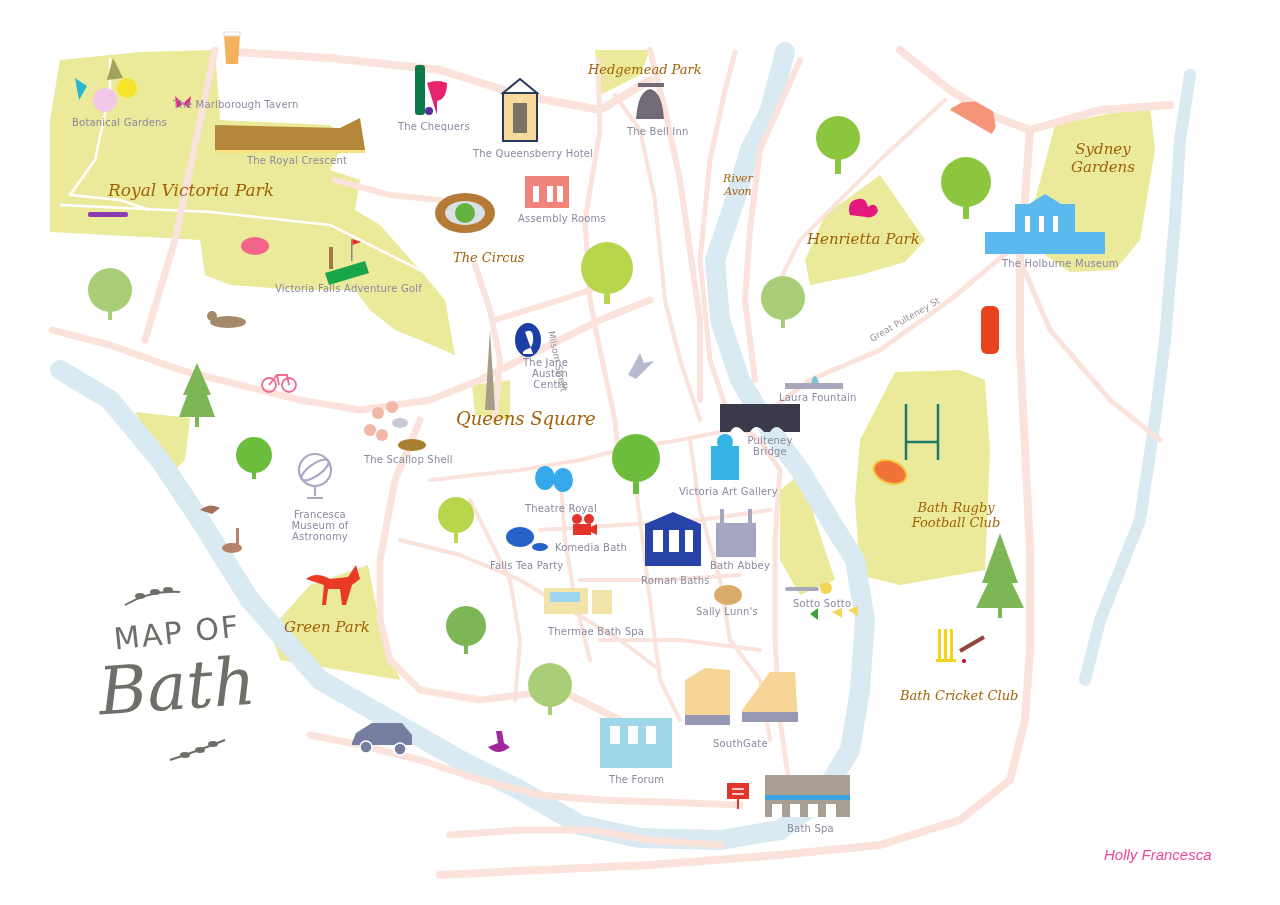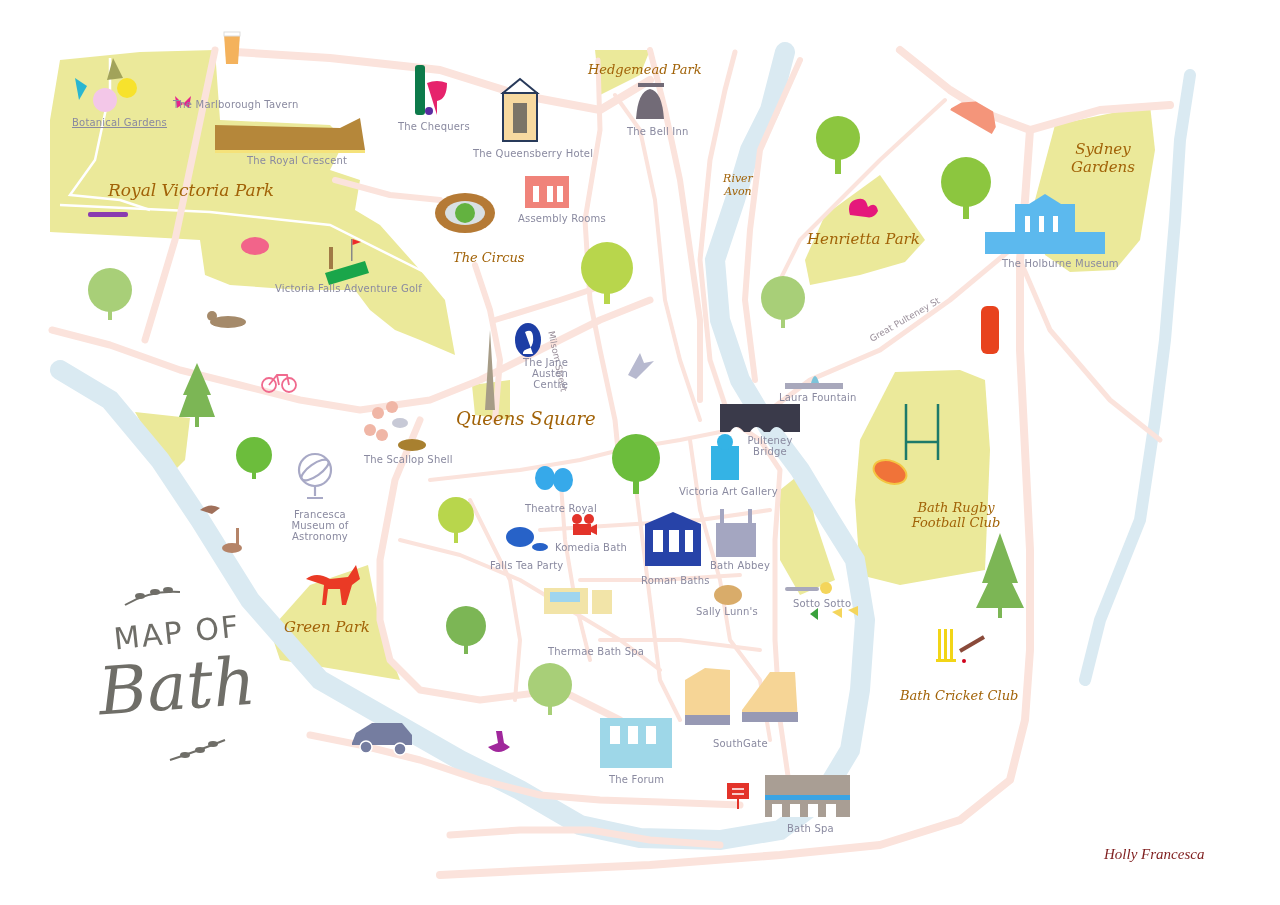--- a/index.html
+++ b/index.html
@@ -372,7 +372,7 @@
 <div class="street" style="left:868px;top:335px;transform:rotate(-30deg);transform-origin:left top;">Great Pulteney St</div>
 
 <div class="lbl" style="left:173px;top:63px;margin-top:36px;">The Marlborough Tavern</div>
-<div class="lbl" style="left:72px;top:117px;text-decoration:underline;">Botanical Gardens</div>
+<div class="lbl" style="left:72px;top:117px;">Botanical Gardens</div>
 <div class="lbl" style="left:247px;top:155px;">The Royal Crescent</div>
 <div class="lbl" style="left:398px;top:121px;">The Chequers</div>
 <div class="lbl" style="left:473px;top:148px;">The Queensberry Hotel</div>

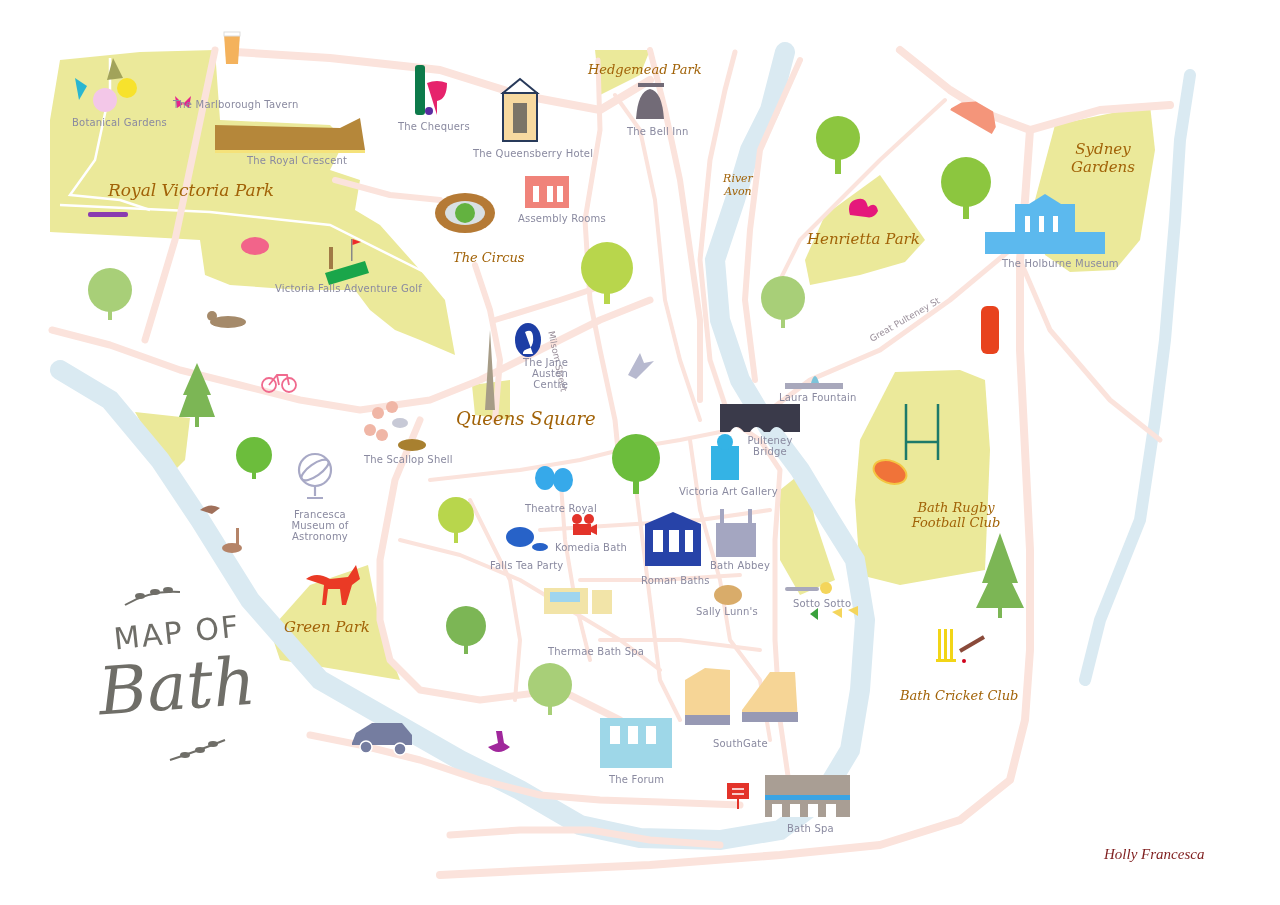--- a/index.html
+++ b/index.html
@@ -391,7 +391,7 @@
 <div class="lbl" style="left:490px;top:560px;">Falls Tea Party</div>
 <div class="lbl" style="left:641px;top:575px;">Roman Baths</div>
 <div class="lbl" style="left:710px;top:560px;">Bath Abbey</div>
-<div class="lbl" style="left:548px;top:626px;margin-top:20px;">Thermae Bath Spa</div>
+<div class="lbl" style="left:548px;top:626px;">Thermae Bath Spa</div>
 <div class="lbl" style="left:696px;top:606px;">Sally Lunn's</div>
 <div class="lbl" style="left:793px;top:598px;">Sotto Sotto</div>
 <div class="lbl" style="left:713px;top:738px;">SouthGate</div>

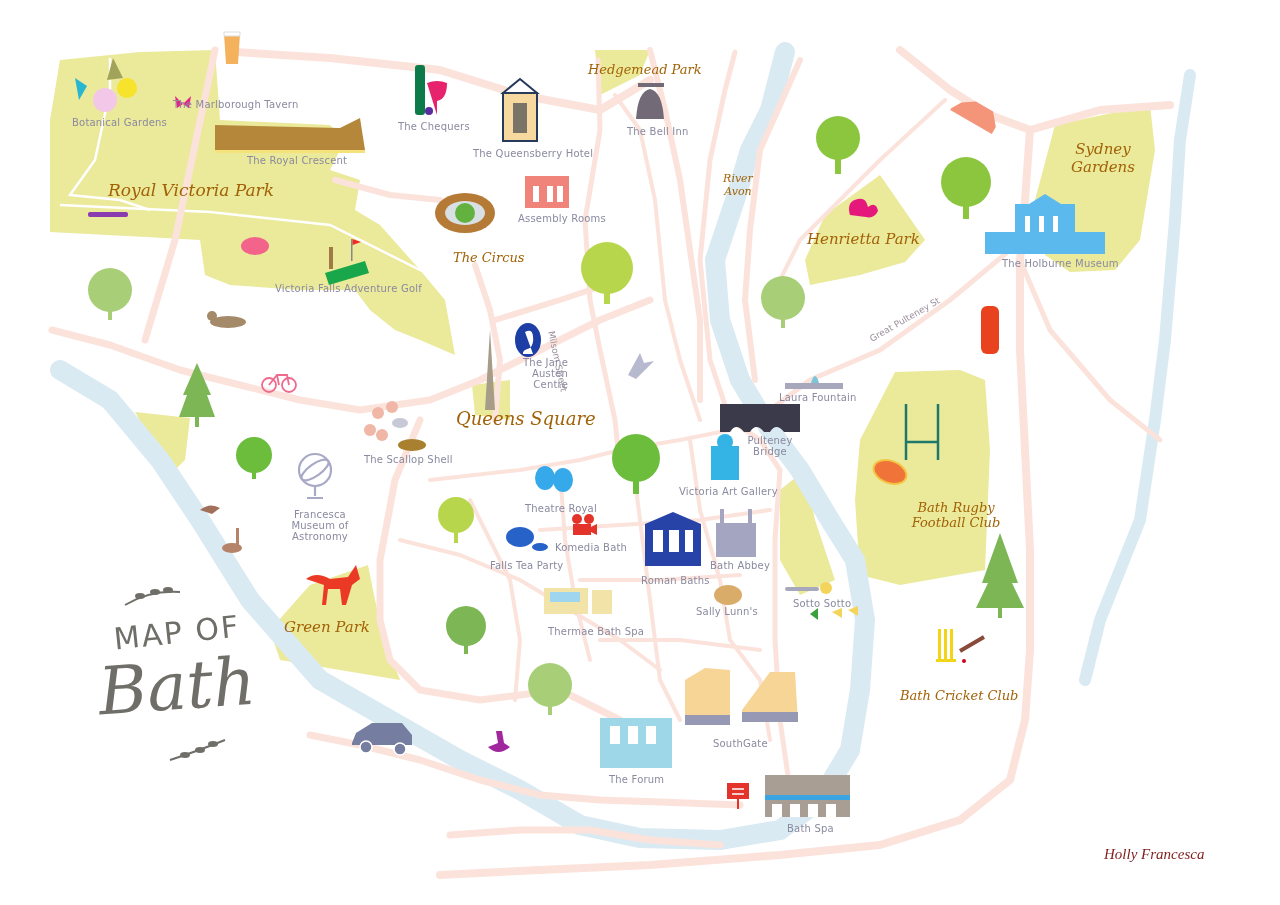--- a/index.html
+++ b/index.html
@@ -12,7 +12,7 @@
   .title-block{position:absolute;left:92px;top:585px;width:170px;text-align:center;color:#6f6e68;}
   .title-top{font-family:"DejaVu Sans",sans-serif;font-size:30px;letter-spacing:2px;transform:rotate(-6deg);display:block;margin-top:30px;}
   .title-main{font-family:"DejaVu Serif",serif;font-style:italic;font-size:66px;display:block;margin-top:-2px;transform:rotate(-4deg);}
-  .sig{position:absolute;left:1104px;top:846px;font-family:Liberation Serif, serif;font-style:italic;font-size:15px;color:#7f1d1d;}
+  .sig{position:absolute;left:1104px;top:846px;font-family:Liberation Sans, sans-serif;font-style:italic;font-size:15px;color:#ec4899;}
 </style>
 </head>
 <body>

